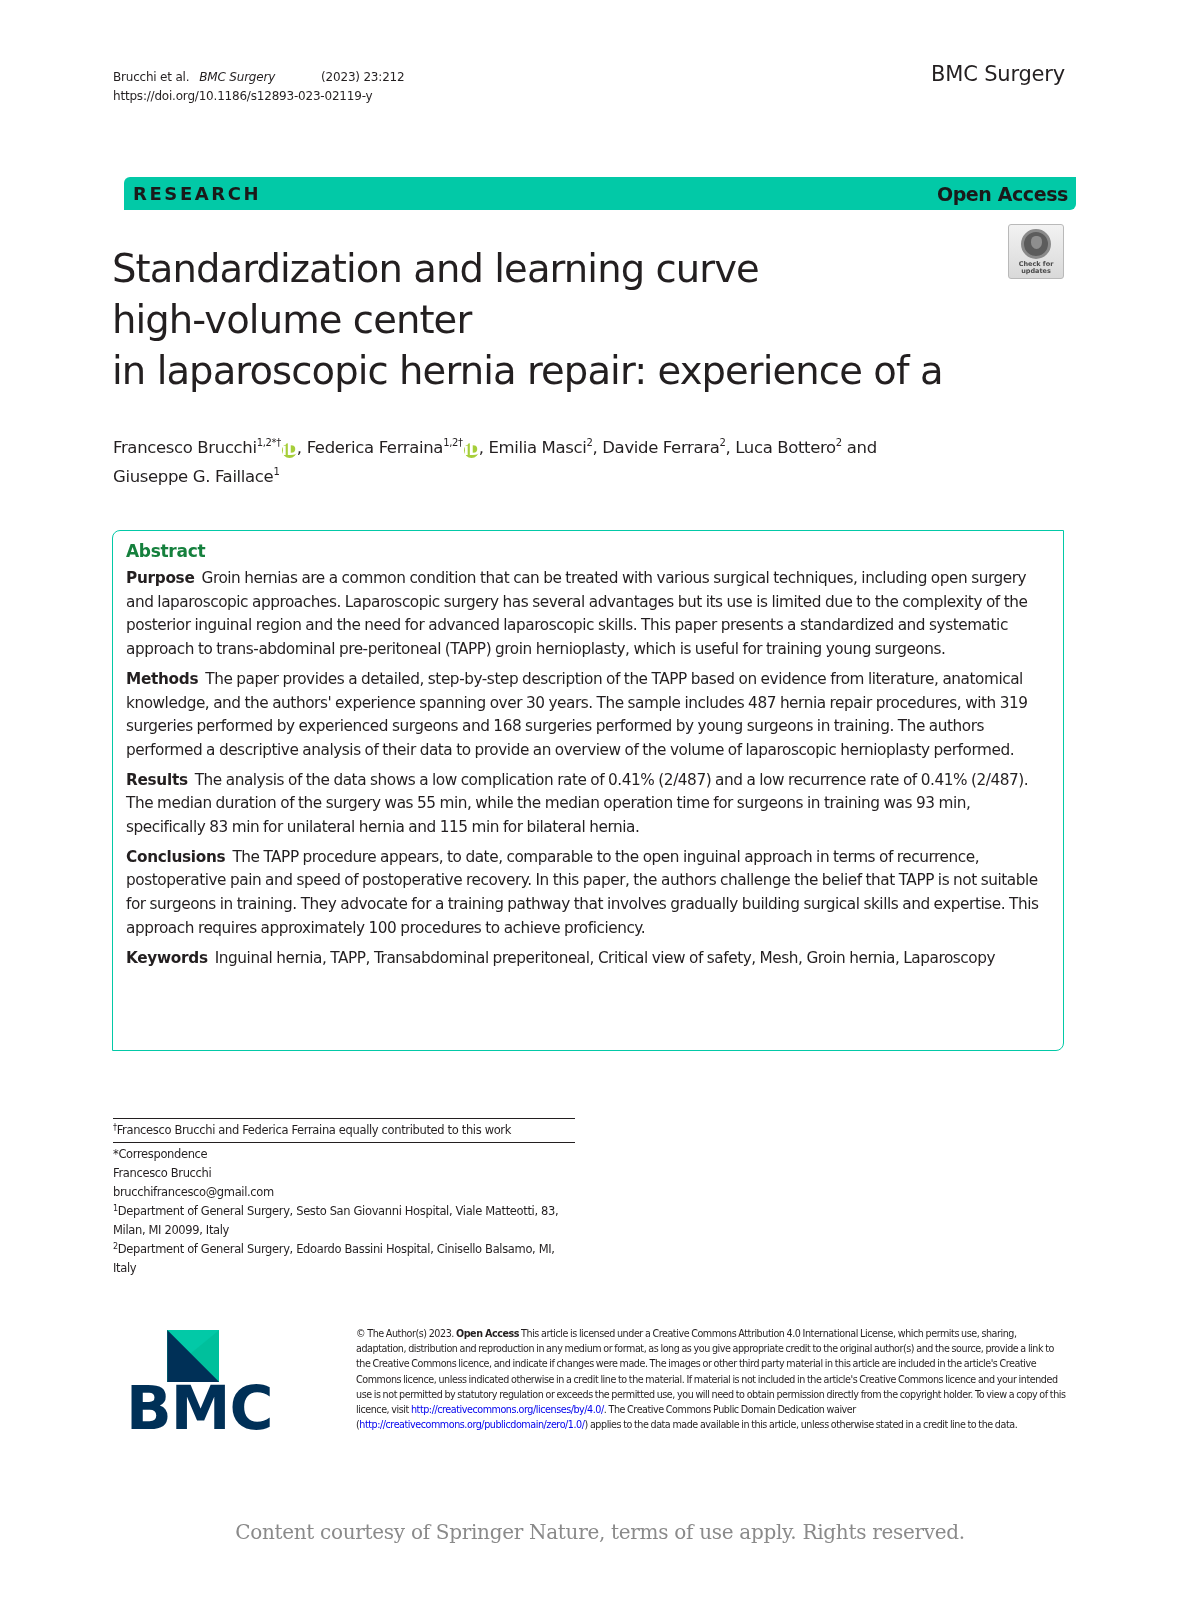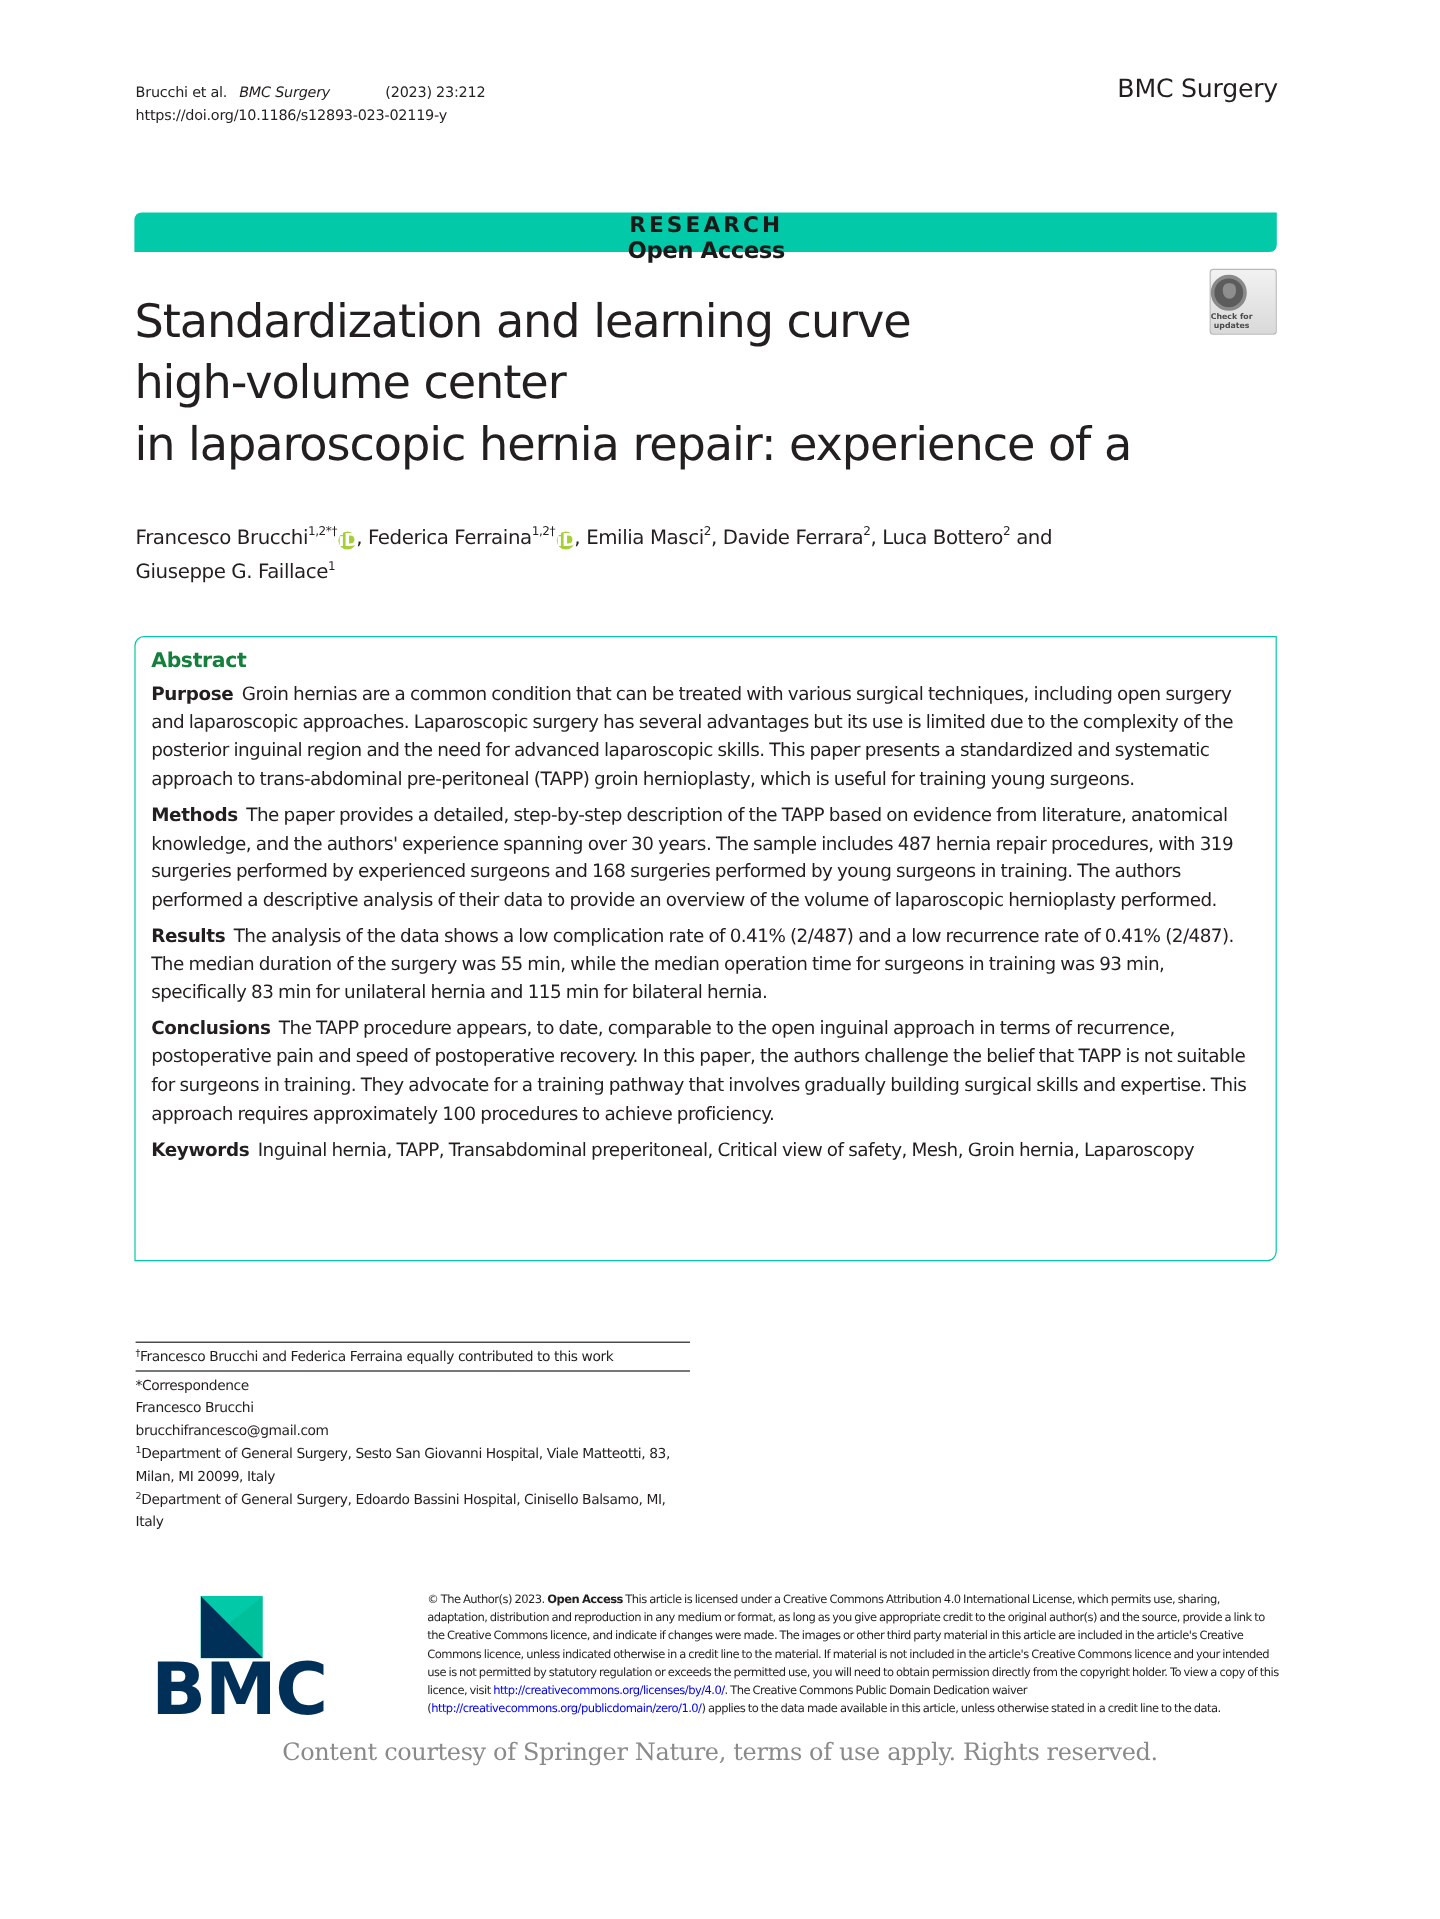--- a/index.html
+++ b/index.html
@@ -13,7 +13,7 @@
   .header-left .cite-vol { margin-left: 36px; }
   .header-right { position: absolute; right: 135px; top: 62px; font-size: 21px; color: #231f20; letter-spacing: -0.2px; }
 
-  .banner { position: absolute; left: 112px; top: 177px; width: 952px; height: 33px; background: #02c9a7; border-radius: 6px 0 6px 0; display: flex; align-items: center; justify-content: space-between; padding: 0 8px 0 9px; flex-direction: column; }
+  .banner { position: absolute; left: 124px; top: 177px; width: 952px; height: 33px; background: #02c9a7; border-radius: 6px 0 6px 0; display: flex; align-items: center; justify-content: space-between; padding: 0 8px 0 9px; }
   .banner .research { font-family: "DejaVu Sans", sans-serif; font-weight: bold; font-size: 18px; letter-spacing: 2.6px; color: #1a1a1a; }
   .banner .open-access { font-weight: bold; font-size: 19px; color: #1a1a1a; letter-spacing: -0.4px; }
 

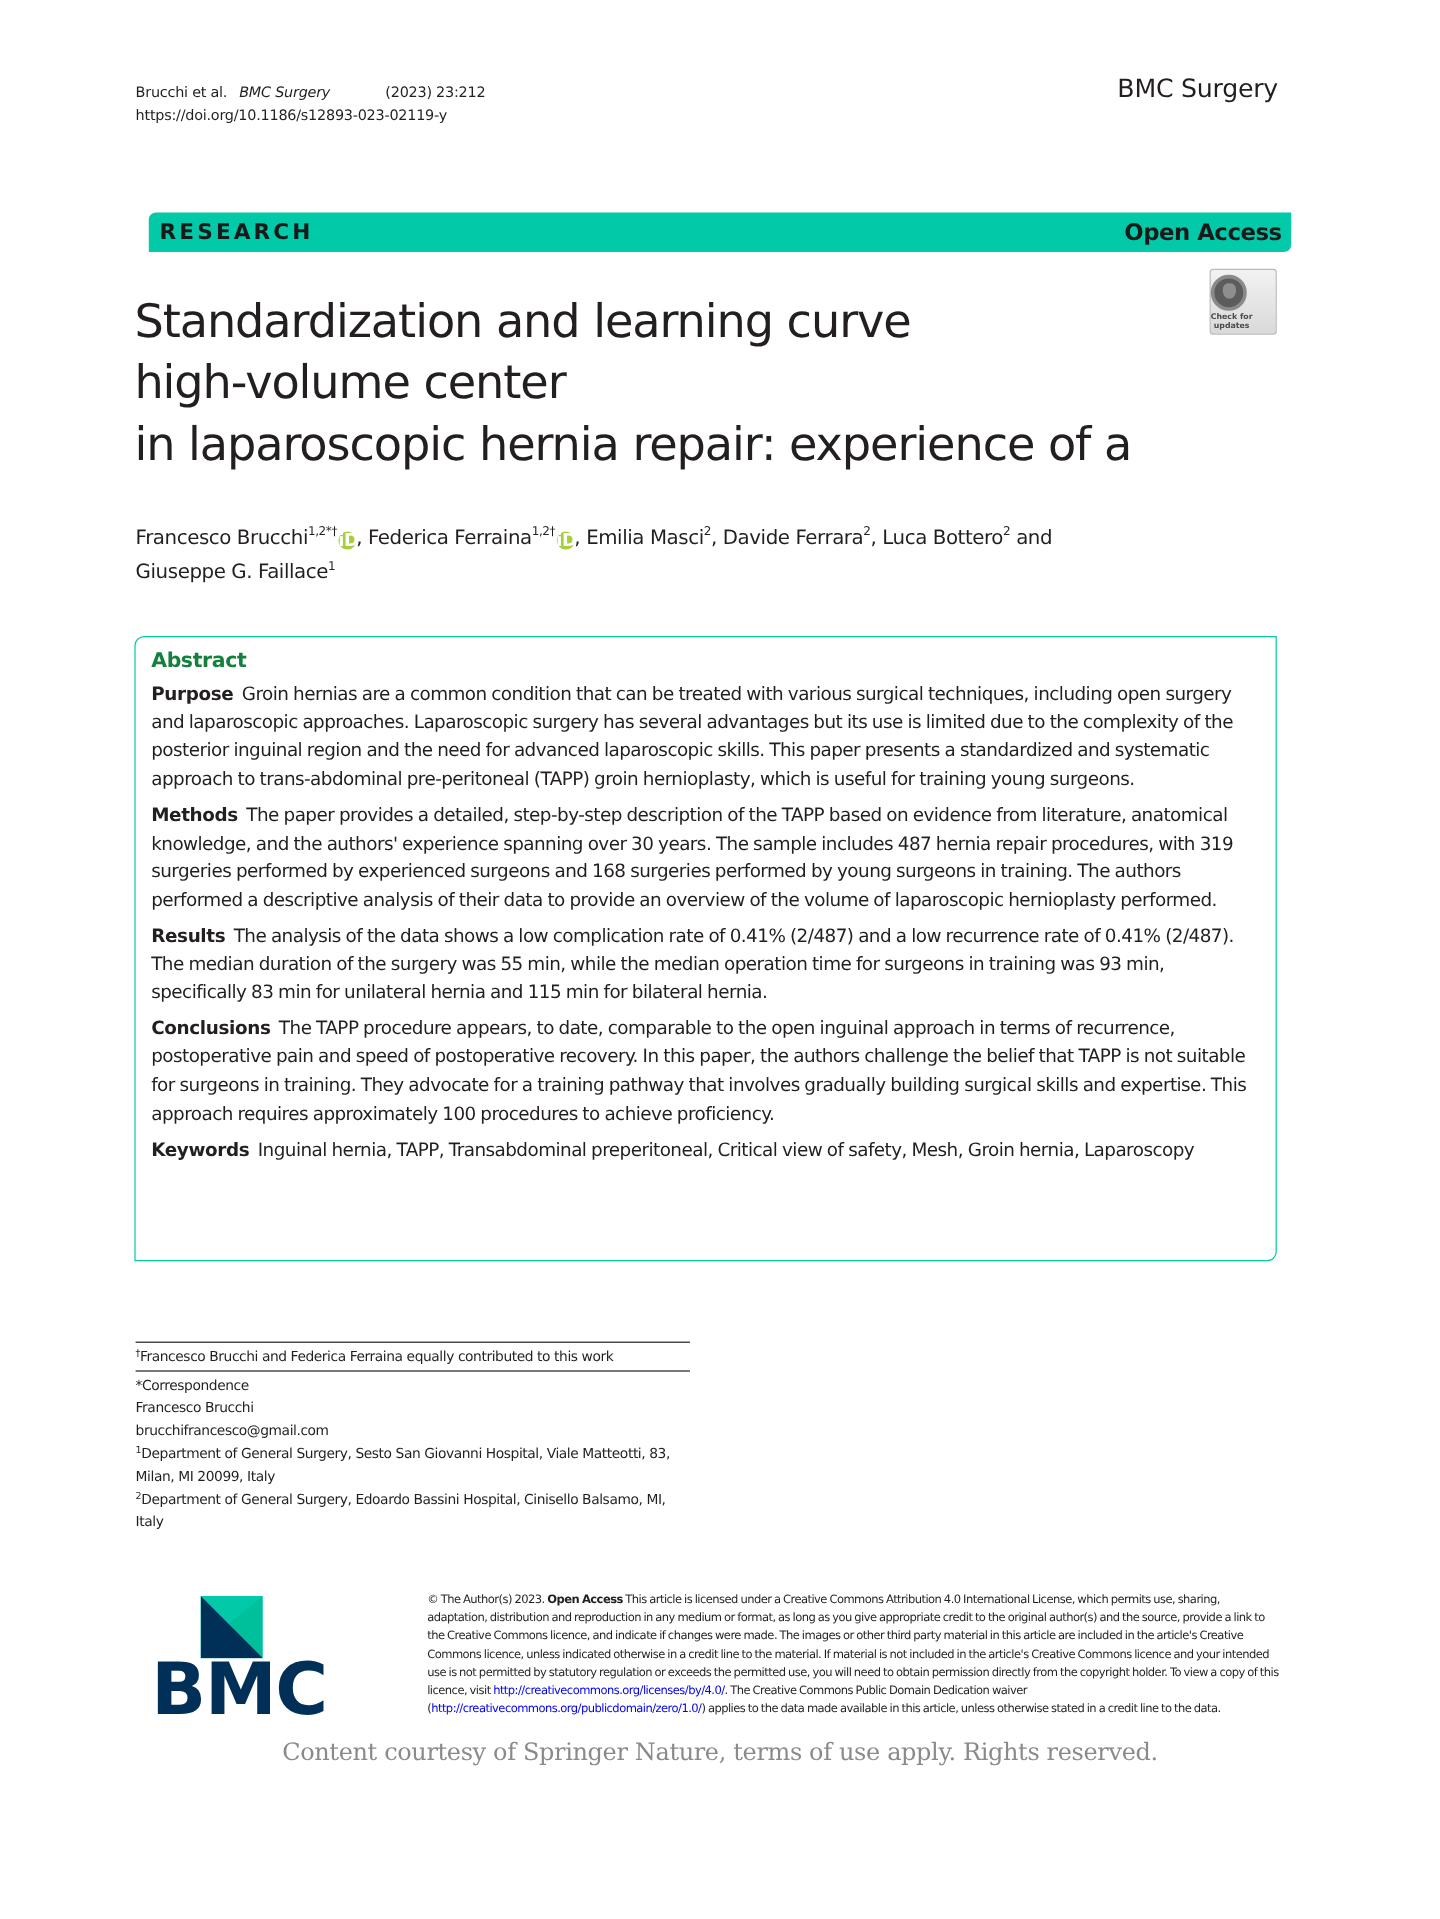--- a/index.html
+++ b/index.html
@@ -17,7 +17,7 @@
   .banner .research { font-family: "DejaVu Sans", sans-serif; font-weight: bold; font-size: 18px; letter-spacing: 2.6px; color: #1a1a1a; }
   .banner .open-access { font-weight: bold; font-size: 19px; color: #1a1a1a; letter-spacing: -0.4px; }
 
-  .check-updates { position: absolute; left: 1008px; top: 224px; width: 56px; height: 55px; border: 1px solid #b9b9b9; border-radius: 3px; background: linear-gradient(#f2f2f2, #d9d9d9); display: flex; flex-direction: column; align-items: flex-start; padding-top: 4px; }
+  .check-updates { position: absolute; left: 1008px; top: 224px; width: 56px; height: 55px; border: 1px solid #b9b9b9; border-radius: 3px; background: linear-gradient(#f2f2f2, #d9d9d9); display: flex; flex-direction: column; align-items: center; padding-top: 4px; }
   .check-updates .circle { width: 30px; height: 30px; border-radius: 50%; background: #5c5c5c; border: 3px solid #8a8a8a; position: relative; }
   .check-updates .circle::after { content: ""; position: absolute; left: 7px; top: 4px; width: 11px; height: 13px; background: #8e8e8e; border-radius: 40% 40% 50% 50%; }
   .check-updates .cu-label { font-size: 6.5px; font-weight: bold; color: #4a4a4a; text-align: center; line-height: 7px; margin-top: 2px; }

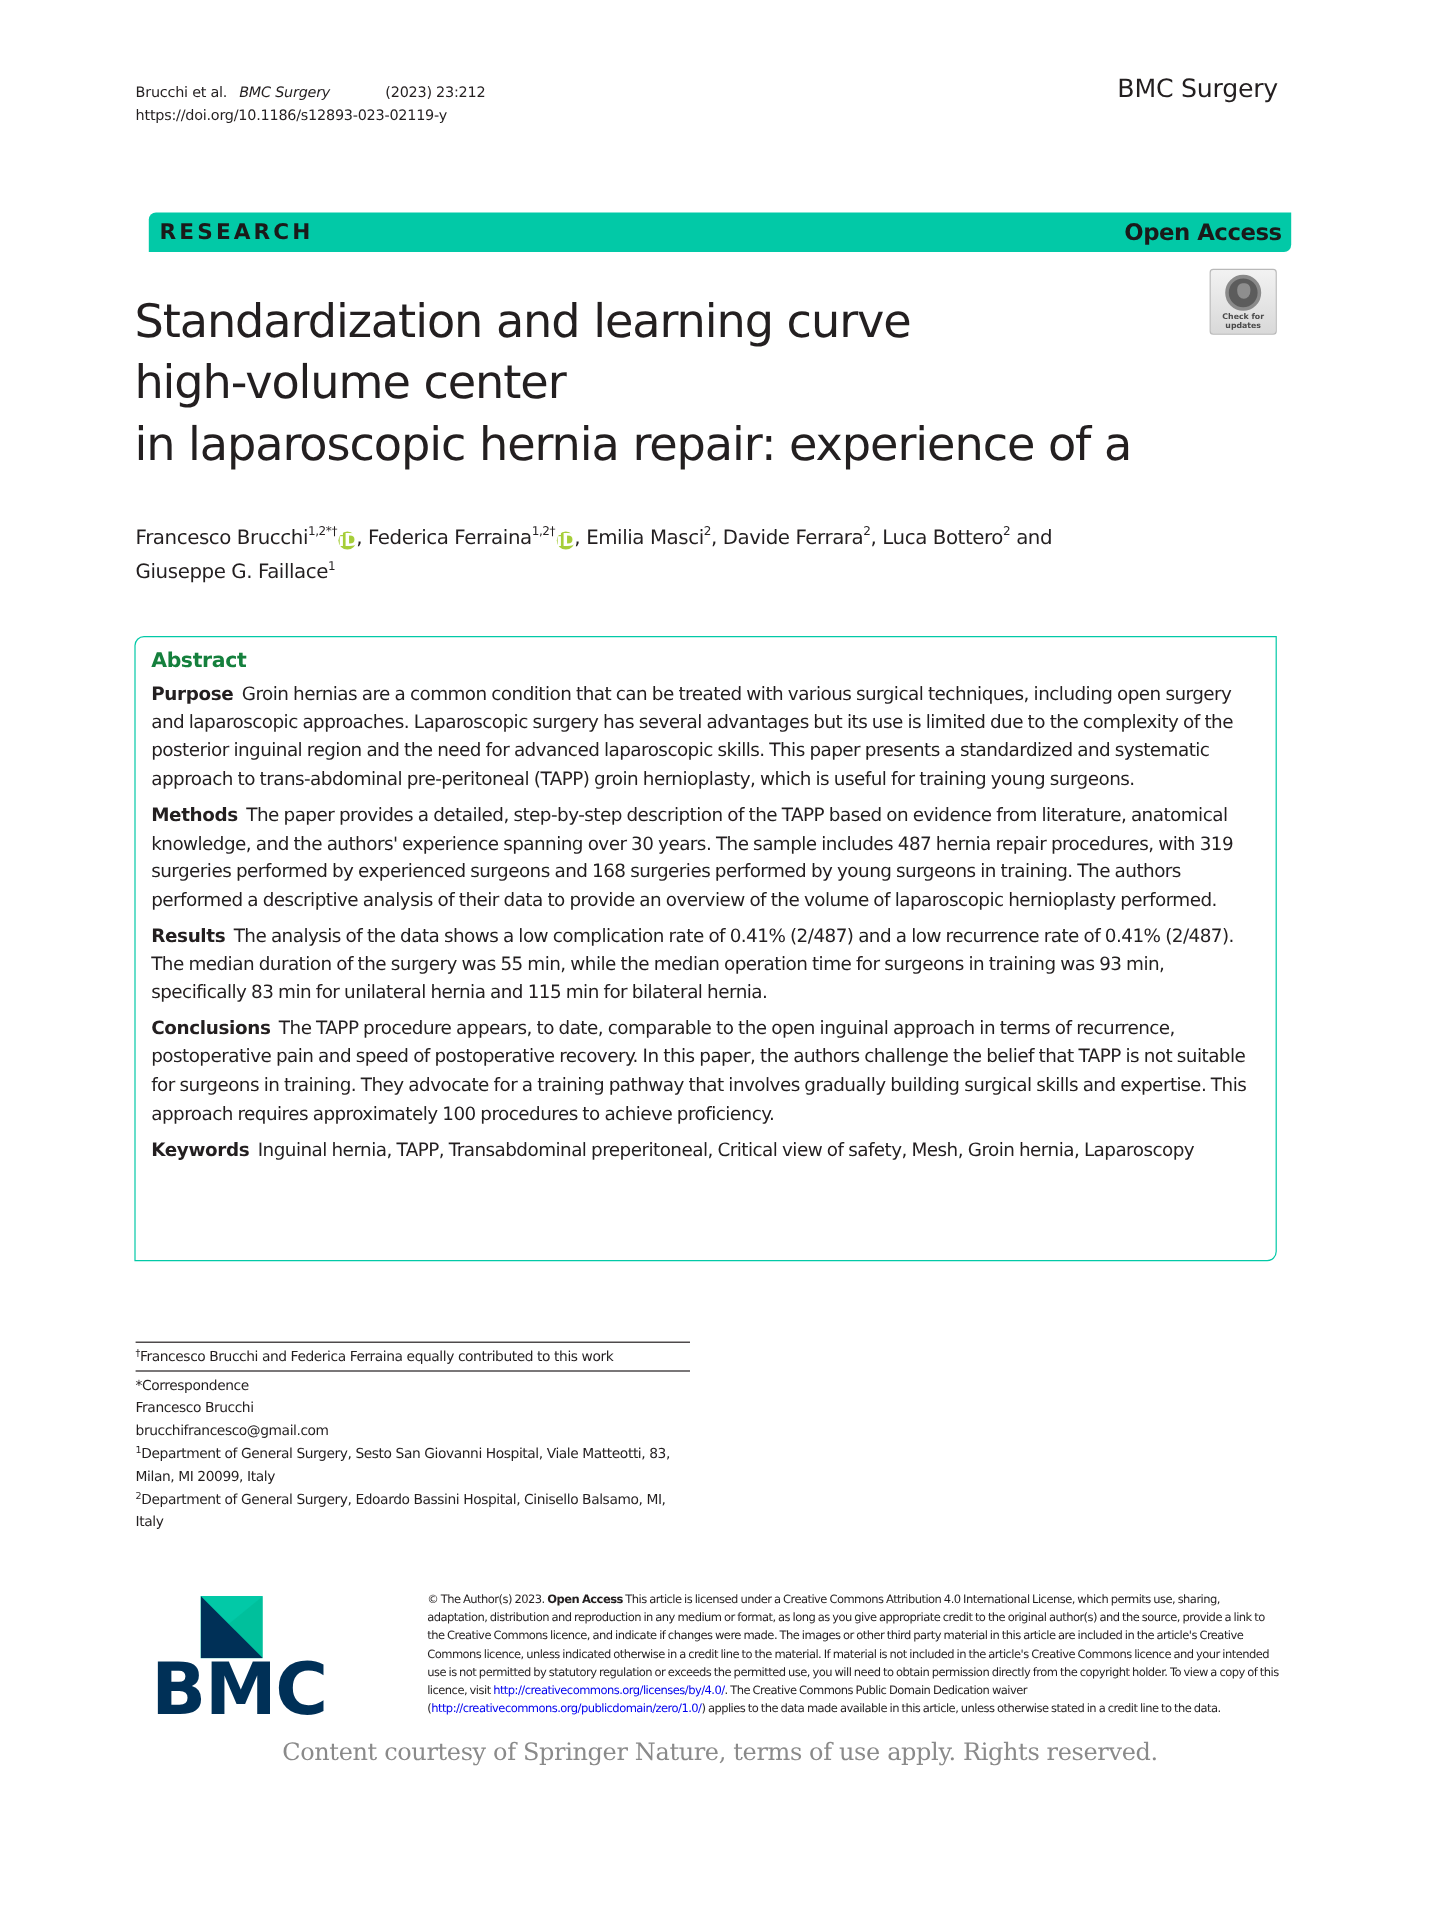--- a/index.html
+++ b/index.html
@@ -49,7 +49,7 @@
   .license .oa { font-weight: bold; }
   .license a { color: #0000ee; text-decoration: none; }
 
-  .watermark { position: absolute; left: 0; width: 1200px; top: 1448px; text-align: center; font-family: "DejaVu Serif", serif; font-size: 20px; color: #8a8a8a; letter-spacing: -0.3px; }
+  .watermark { position: absolute; left: 0; width: 1200px; top: 1520px; text-align: center; font-family: "DejaVu Serif", serif; font-size: 20px; color: #8a8a8a; letter-spacing: -0.3px; }
 </style>
 </head>
 <body>

